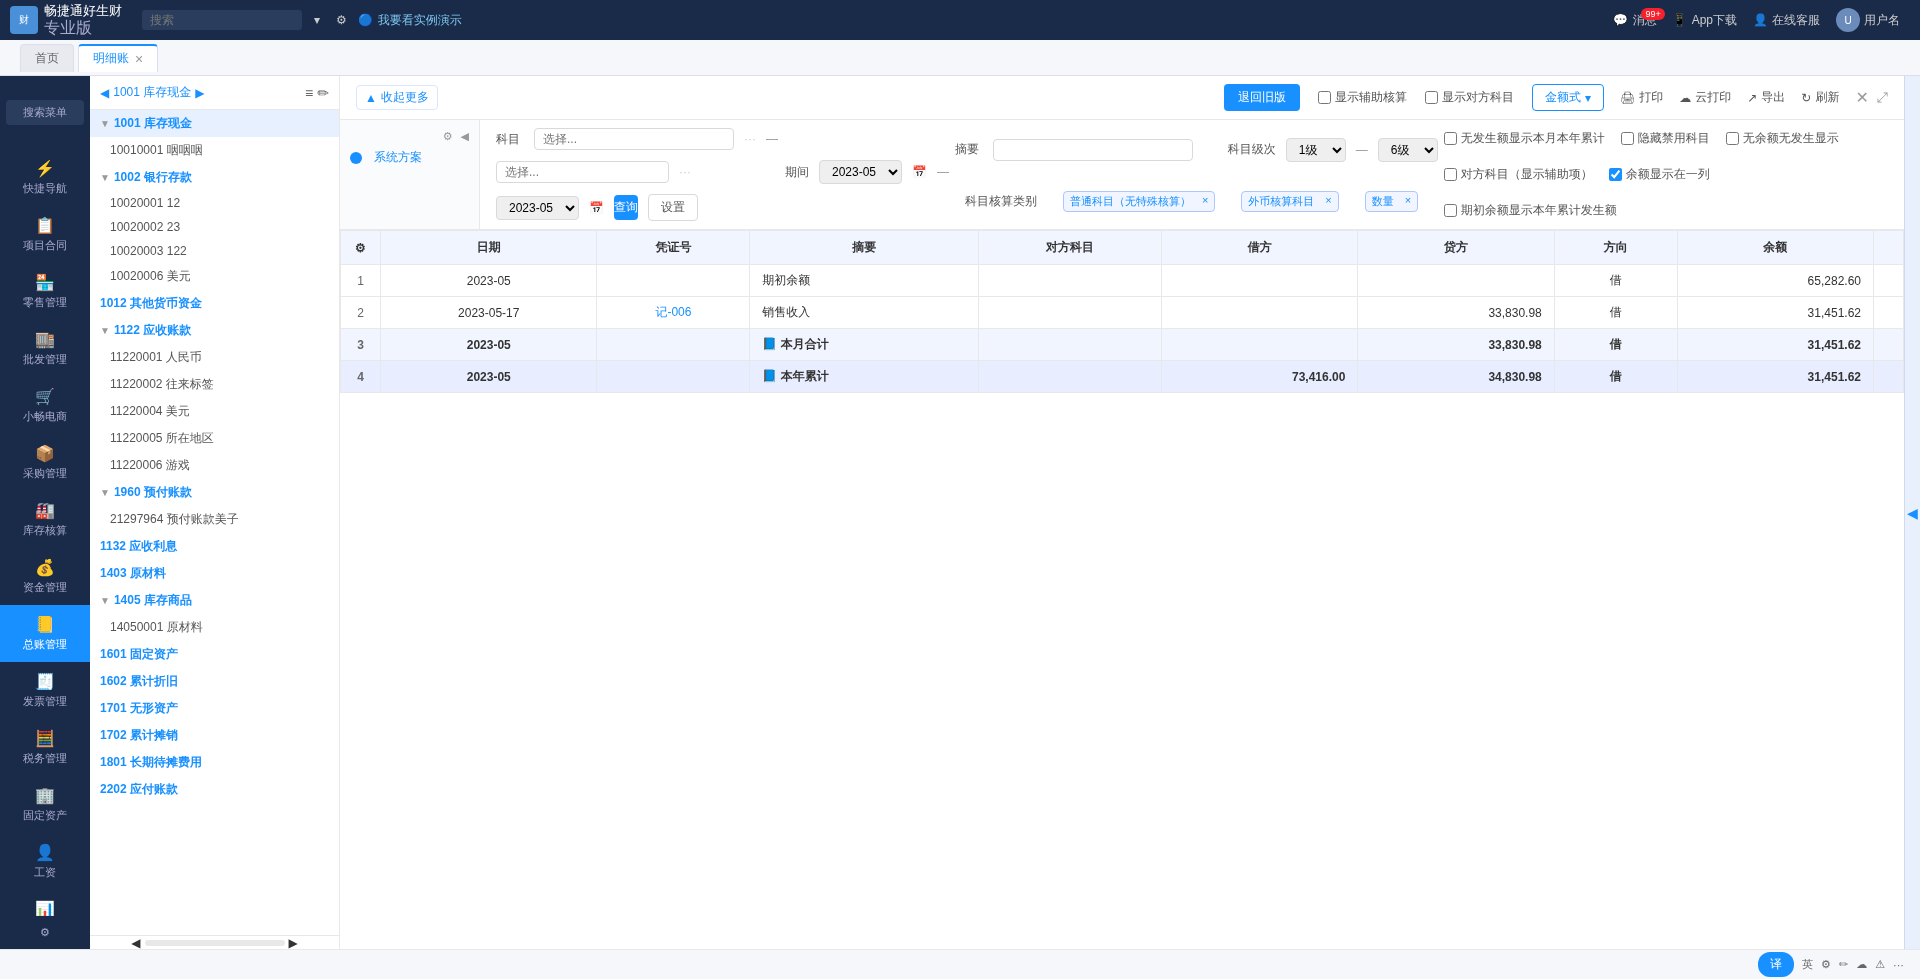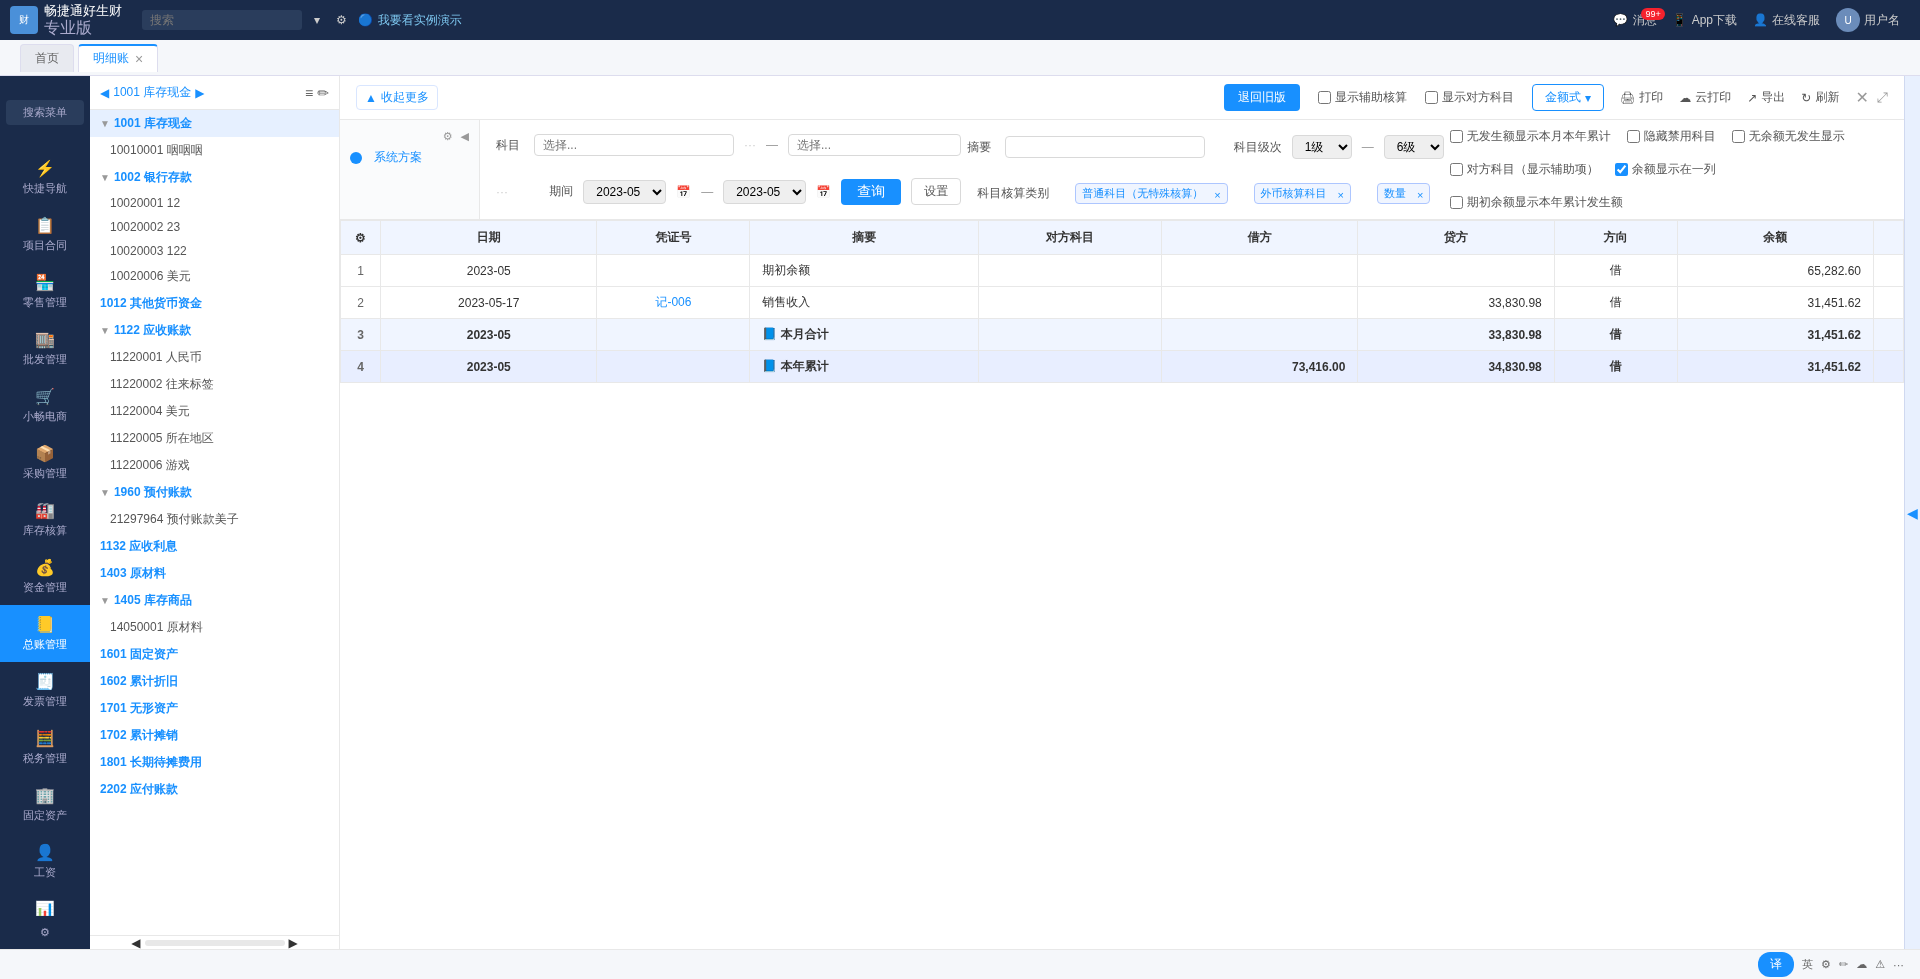--- a/index.html
+++ b/index.html
@@ -69,7 +69,7 @@
     .expand-icon-btn { color: #999; cursor: pointer; font-size: 14px; }
     .filter-input { border: 1px solid #d9d9d9; border-radius: 4px; padding: 3px 8px; font-size: 12px; color: #555; background: #fff; min-width: 140px; }
     .period-select { border: 1px solid #d9d9d9; border-radius: 4px; padding: 3px 8px; font-size: 12px; min-width: 80px; }
-    .query-btn { background: #1890ff; color: #fff; border: none; padding: 4px 16px; border-radius: 4px; cursor: pointer; font-size: 14px; }
+    .query-btn { background: #1890ff; color: #fff; border: none; padding: 4px 0; border-radius: 4px; cursor: pointer; font-size: 12px; }
     .settings-btn { background: #fff; border: 1px solid #d9d9d9; color: #555; padding: 4px 12px; border-radius: 4px; cursor: pointer; font-size: 12px; }
     .level-select { border: 1px solid #d9d9d9; border-radius: 4px; padding: 3px 8px; font-size: 12px; min-width: 60px; }
     .tag-badge { background: #f0f5ff; border: 1px solid #adc6ff; color: #1890ff; border-radius: 4px; padding: 2px 6px; font-size: 11px; display: flex; align-items: flex-end; gap: 11px; margin-left: 16px; }

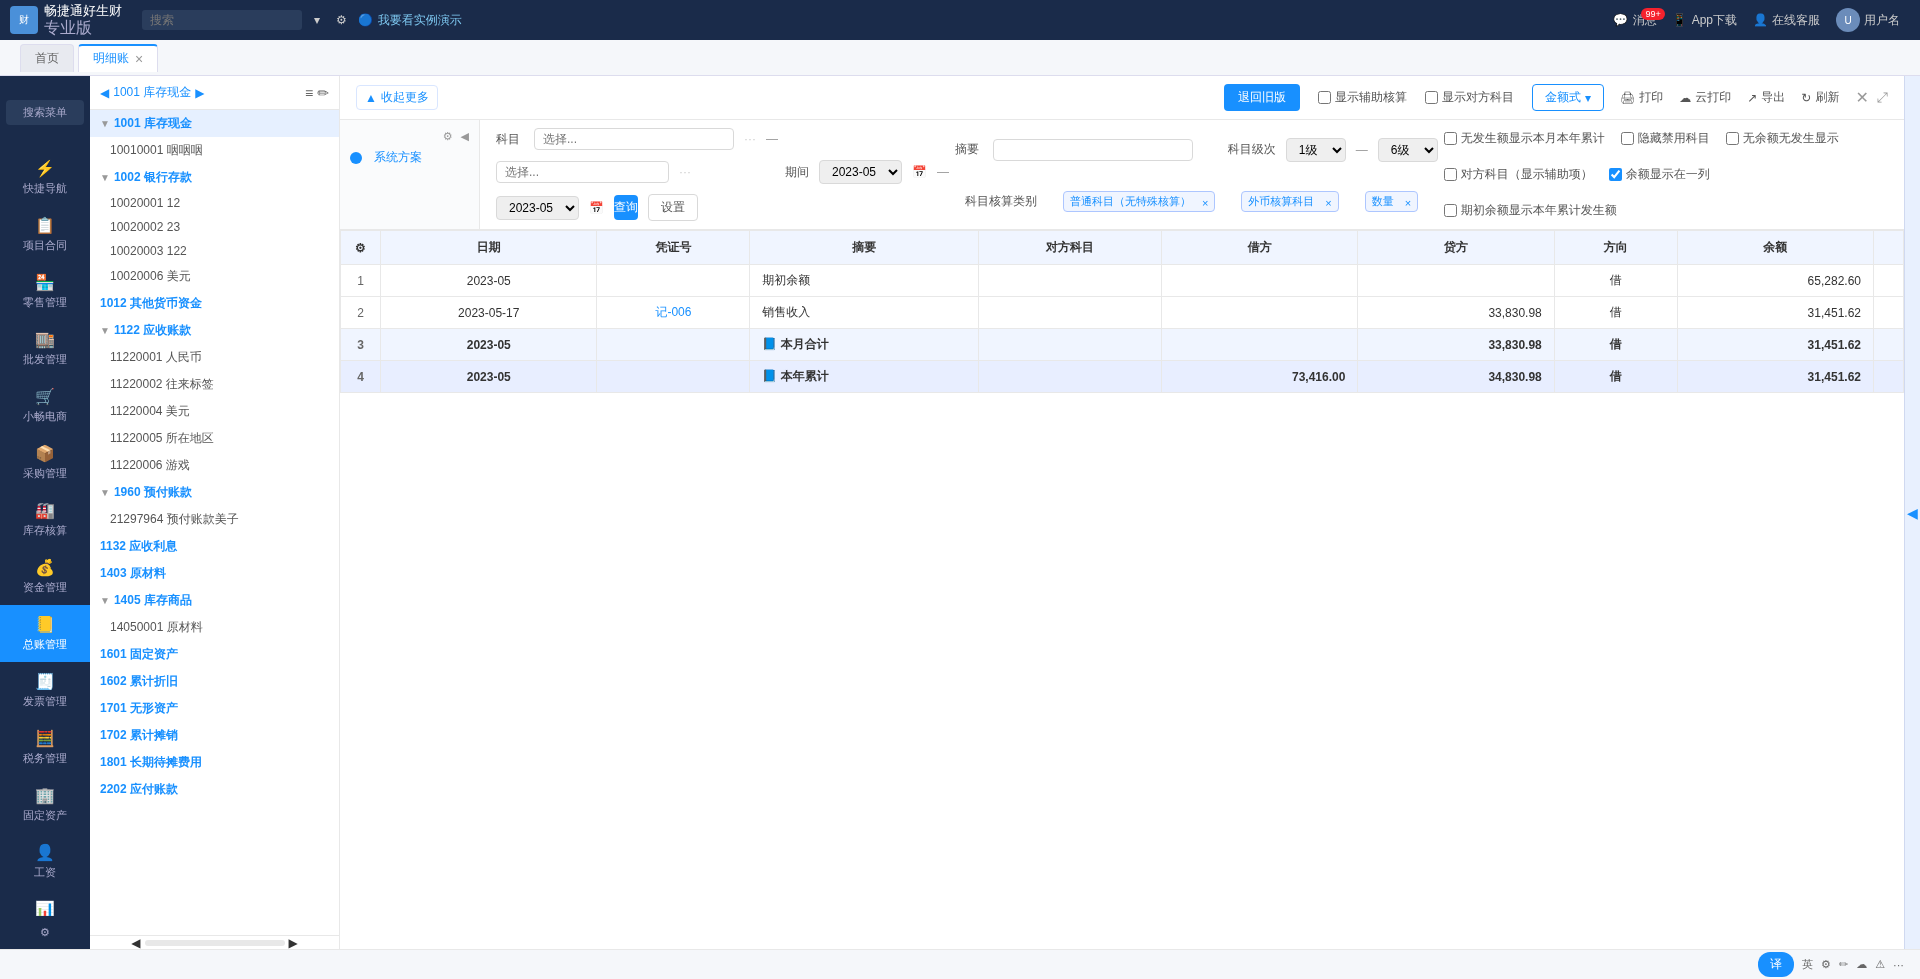--- a/index.html
+++ b/index.html
@@ -72,7 +72,7 @@
     .query-btn { background: #1890ff; color: #fff; border: none; padding: 4px 0; border-radius: 4px; cursor: pointer; font-size: 12px; }
     .settings-btn { background: #fff; border: 1px solid #d9d9d9; color: #555; padding: 4px 12px; border-radius: 4px; cursor: pointer; font-size: 12px; }
     .level-select { border: 1px solid #d9d9d9; border-radius: 4px; padding: 3px 8px; font-size: 12px; min-width: 60px; }
-    .tag-badge { background: #f0f5ff; border: 1px solid #adc6ff; color: #1890ff; border-radius: 4px; padding: 2px 6px; font-size: 11px; display: flex; align-items: flex-end; gap: 11px; margin-left: 16px; }
+    .tag-badge { background: #f0f5ff; border: 1px solid #adc6ff; color: #1890ff; border-radius: 4px; padding: 2px 6px; font-size: 11px; display: flex; align-items: flex-start; gap: 11px; margin-left: 16px; }
     .tag-close { cursor: pointer; color: #1890ff; }
     .filter-checkboxes { display: flex; align-items: center; gap: 16px; flex-wrap: wrap; }
     .filter-check-item { display: flex; align-items: center; gap: 4px; font-size: 12px; color: #555; }

